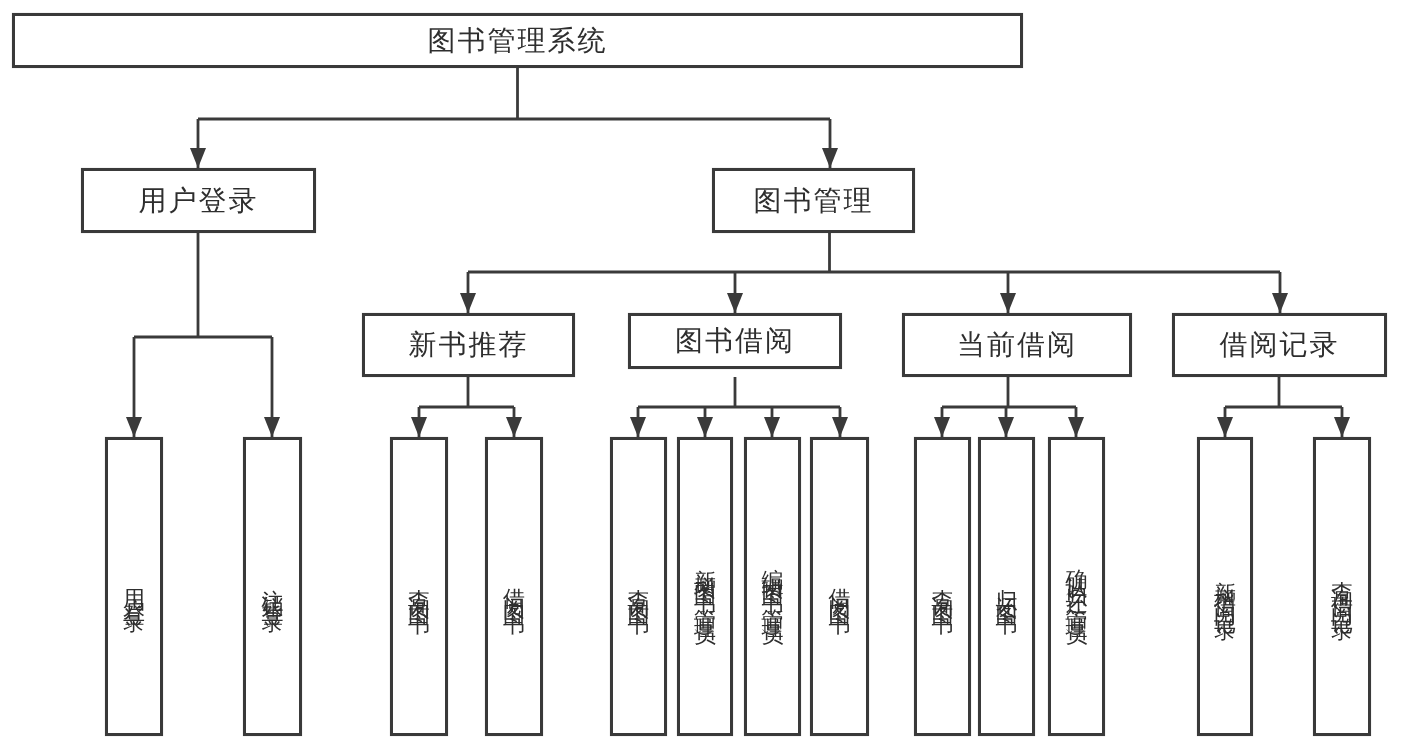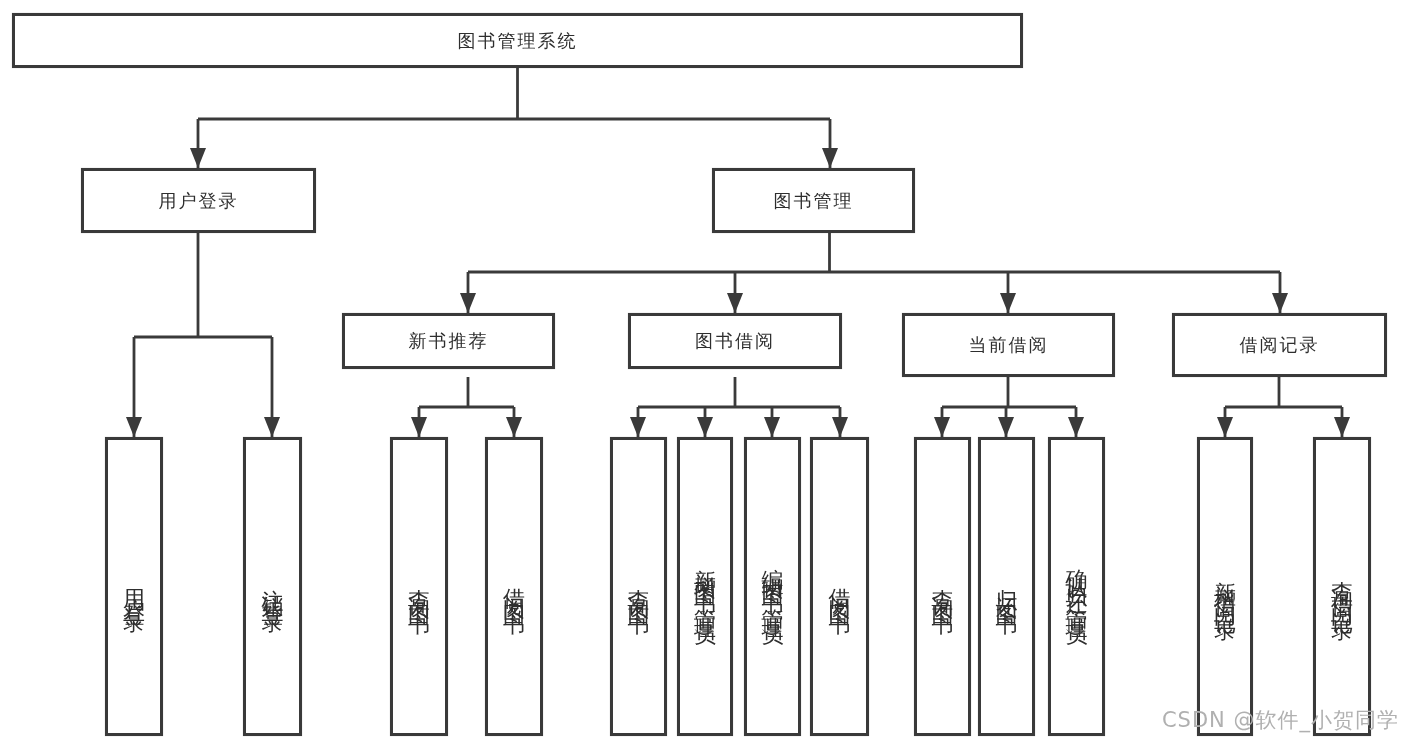--- a/index.html
+++ b/index.html
@@ -18,7 +18,7 @@
     border:3px solid #3a3a3a;
     background:#ffffff;
     display:flex;align-items:center;justify-content:center;
-    font-size:18px;letter-spacing:2px;
+    font-size:28px;letter-spacing:2px;
     z-index:1;
     box-shadow:0 0 1px rgba(0,0,0,.25);
   }

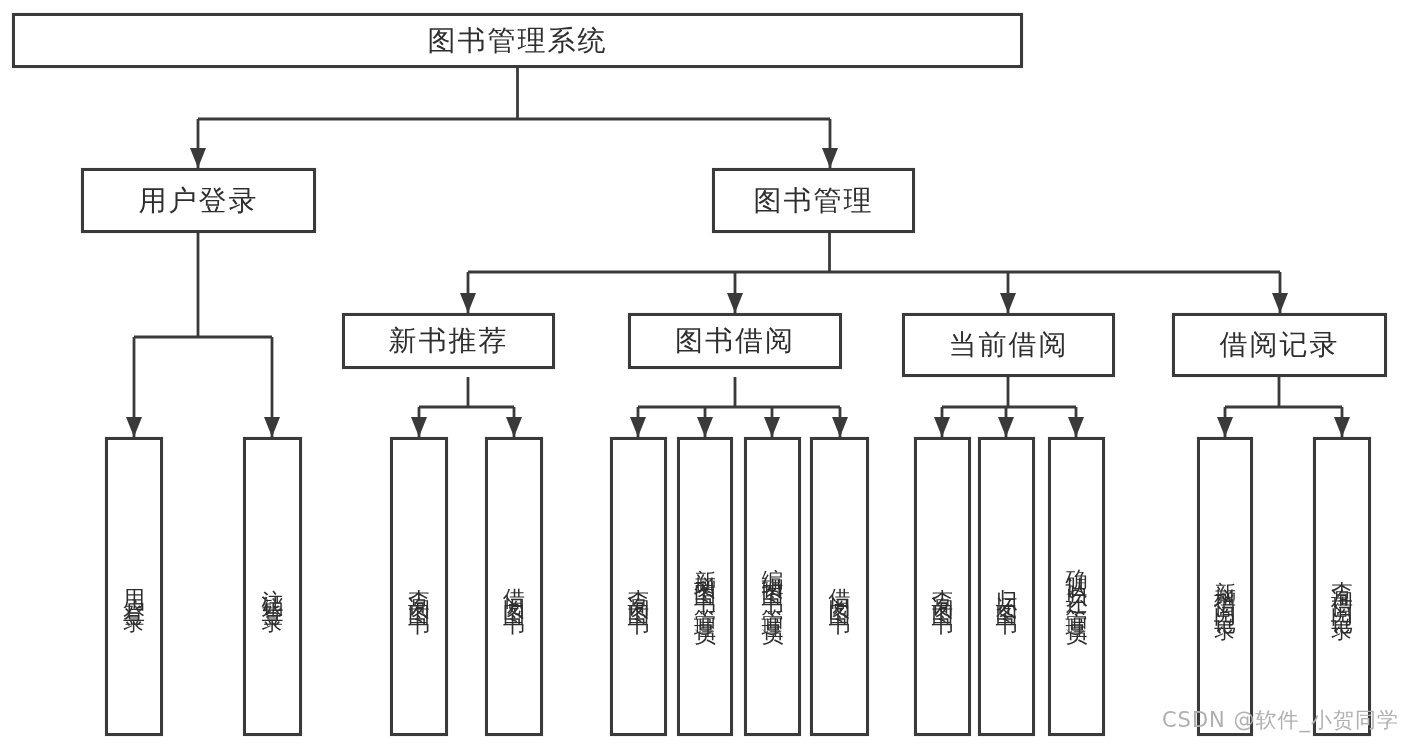--- a/index.html
+++ b/index.html
@@ -124,7 +124,7 @@
   <div class="hbox" style="left:81px;top:168px;width:235px;height:65px;">用户登录</div>
   <div class="hbox" style="left:712px;top:168px;width:203px;height:65px;">图书管理</div>
 
-  <div class="hbox" style="left:342px;top:313px;width:213px;height:56px;">新书推荐</div>
+  <div class="hbox" style="left:362px;top:313px;width:213px;height:64px;">新书推荐</div>
   <div class="hbox" style="left:628px;top:313px;width:214px;height:56px;">图书借阅</div>
   <div class="hbox" style="left:902px;top:313px;width:213px;height:64px;">当前借阅</div>
   <div class="hbox" style="left:1172px;top:313px;width:215px;height:64px;">借阅记录</div>

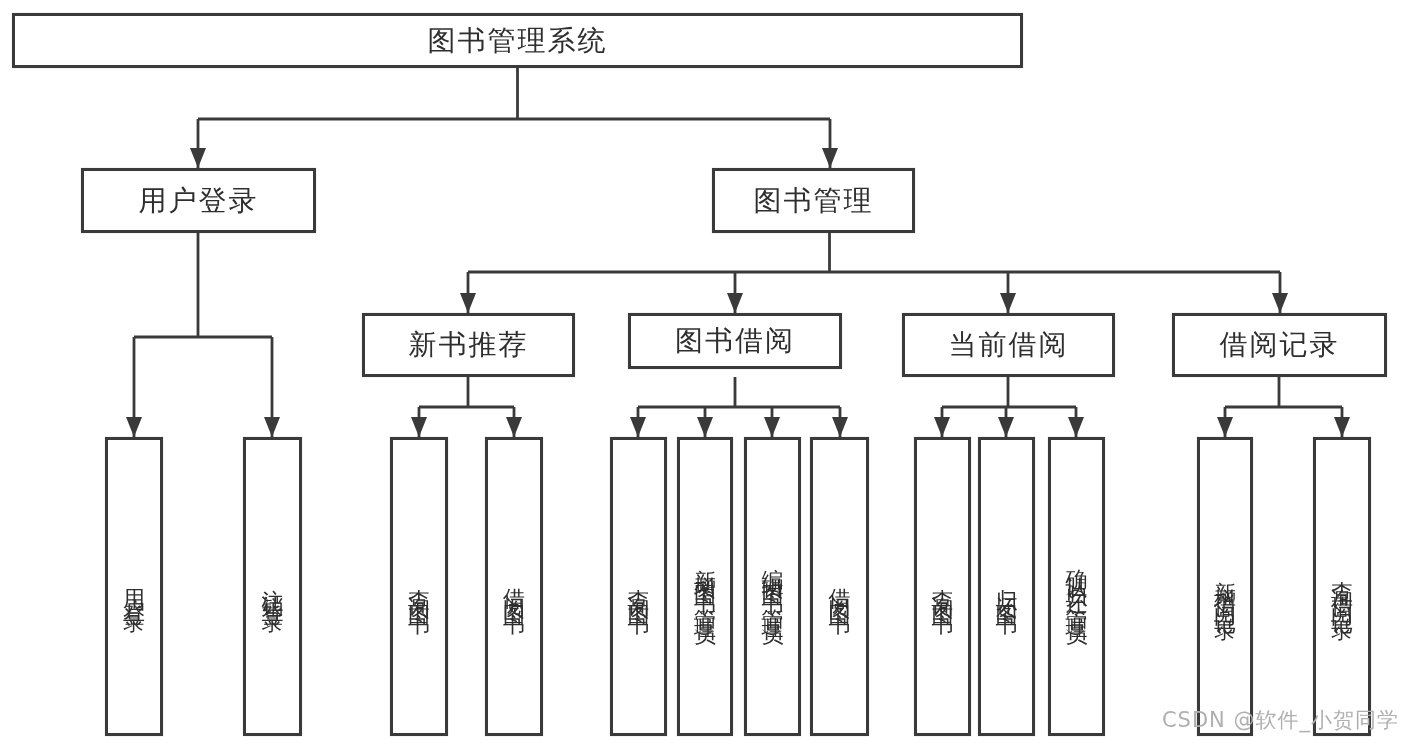--- a/index.html
+++ b/index.html
@@ -126,7 +126,7 @@
 
   <div class="hbox" style="left:362px;top:313px;width:213px;height:64px;">新书推荐</div>
   <div class="hbox" style="left:628px;top:313px;width:214px;height:56px;">图书借阅</div>
-  <div class="hbox" style="left:902px;top:313px;width:213px;height:64px;">当前借阅</div>
+  <div class="hbox" style="left:902px;top:313px;width:230px;height:64px;">当前借阅</div>
   <div class="hbox" style="left:1172px;top:313px;width:215px;height:64px;">借阅记录</div>
 
   <div class="vbox" style="left:105px;width:58px;">

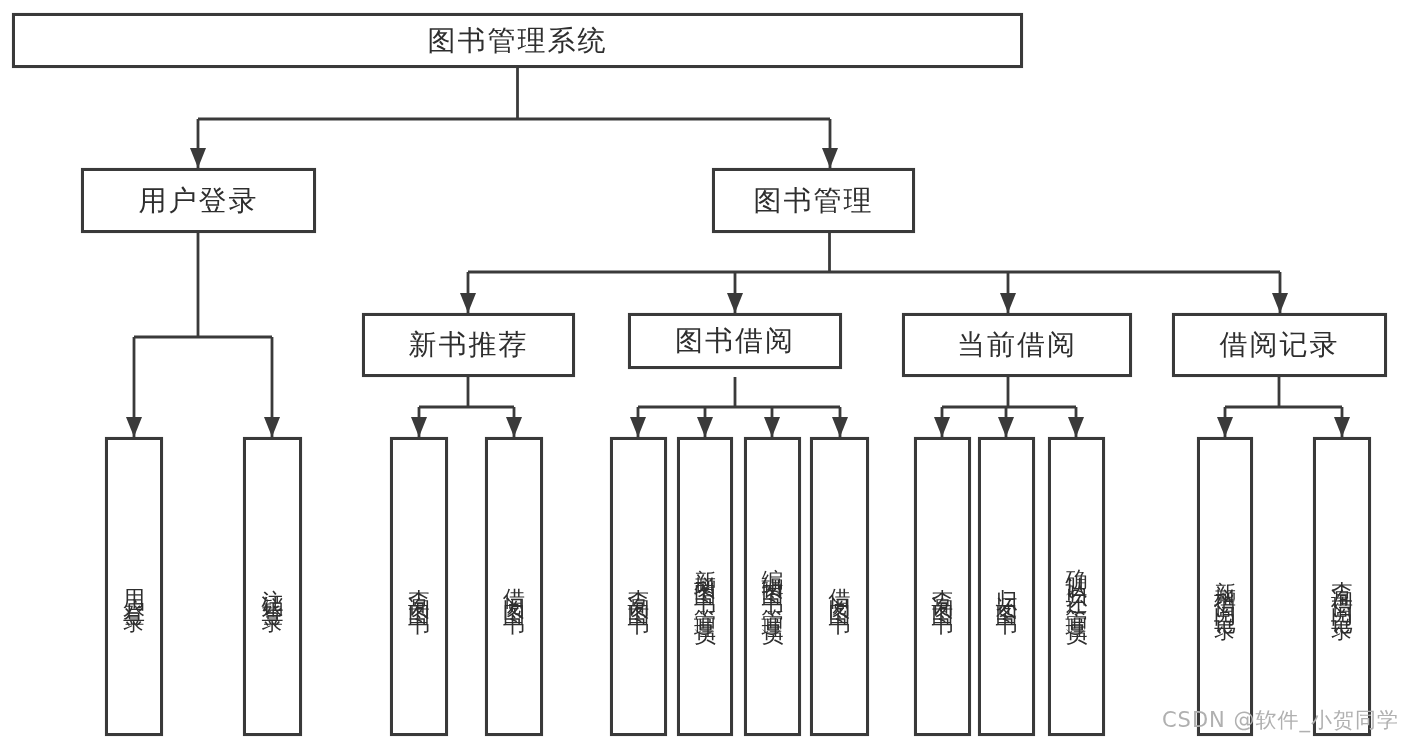--- a/index.html
+++ b/index.html
@@ -173,7 +173,6 @@
     <span>查询借阅记录</span>
   </div>
 
-  <div class="watermark">CSDN @软件_小贺同学</div>
 
 </div>
 

